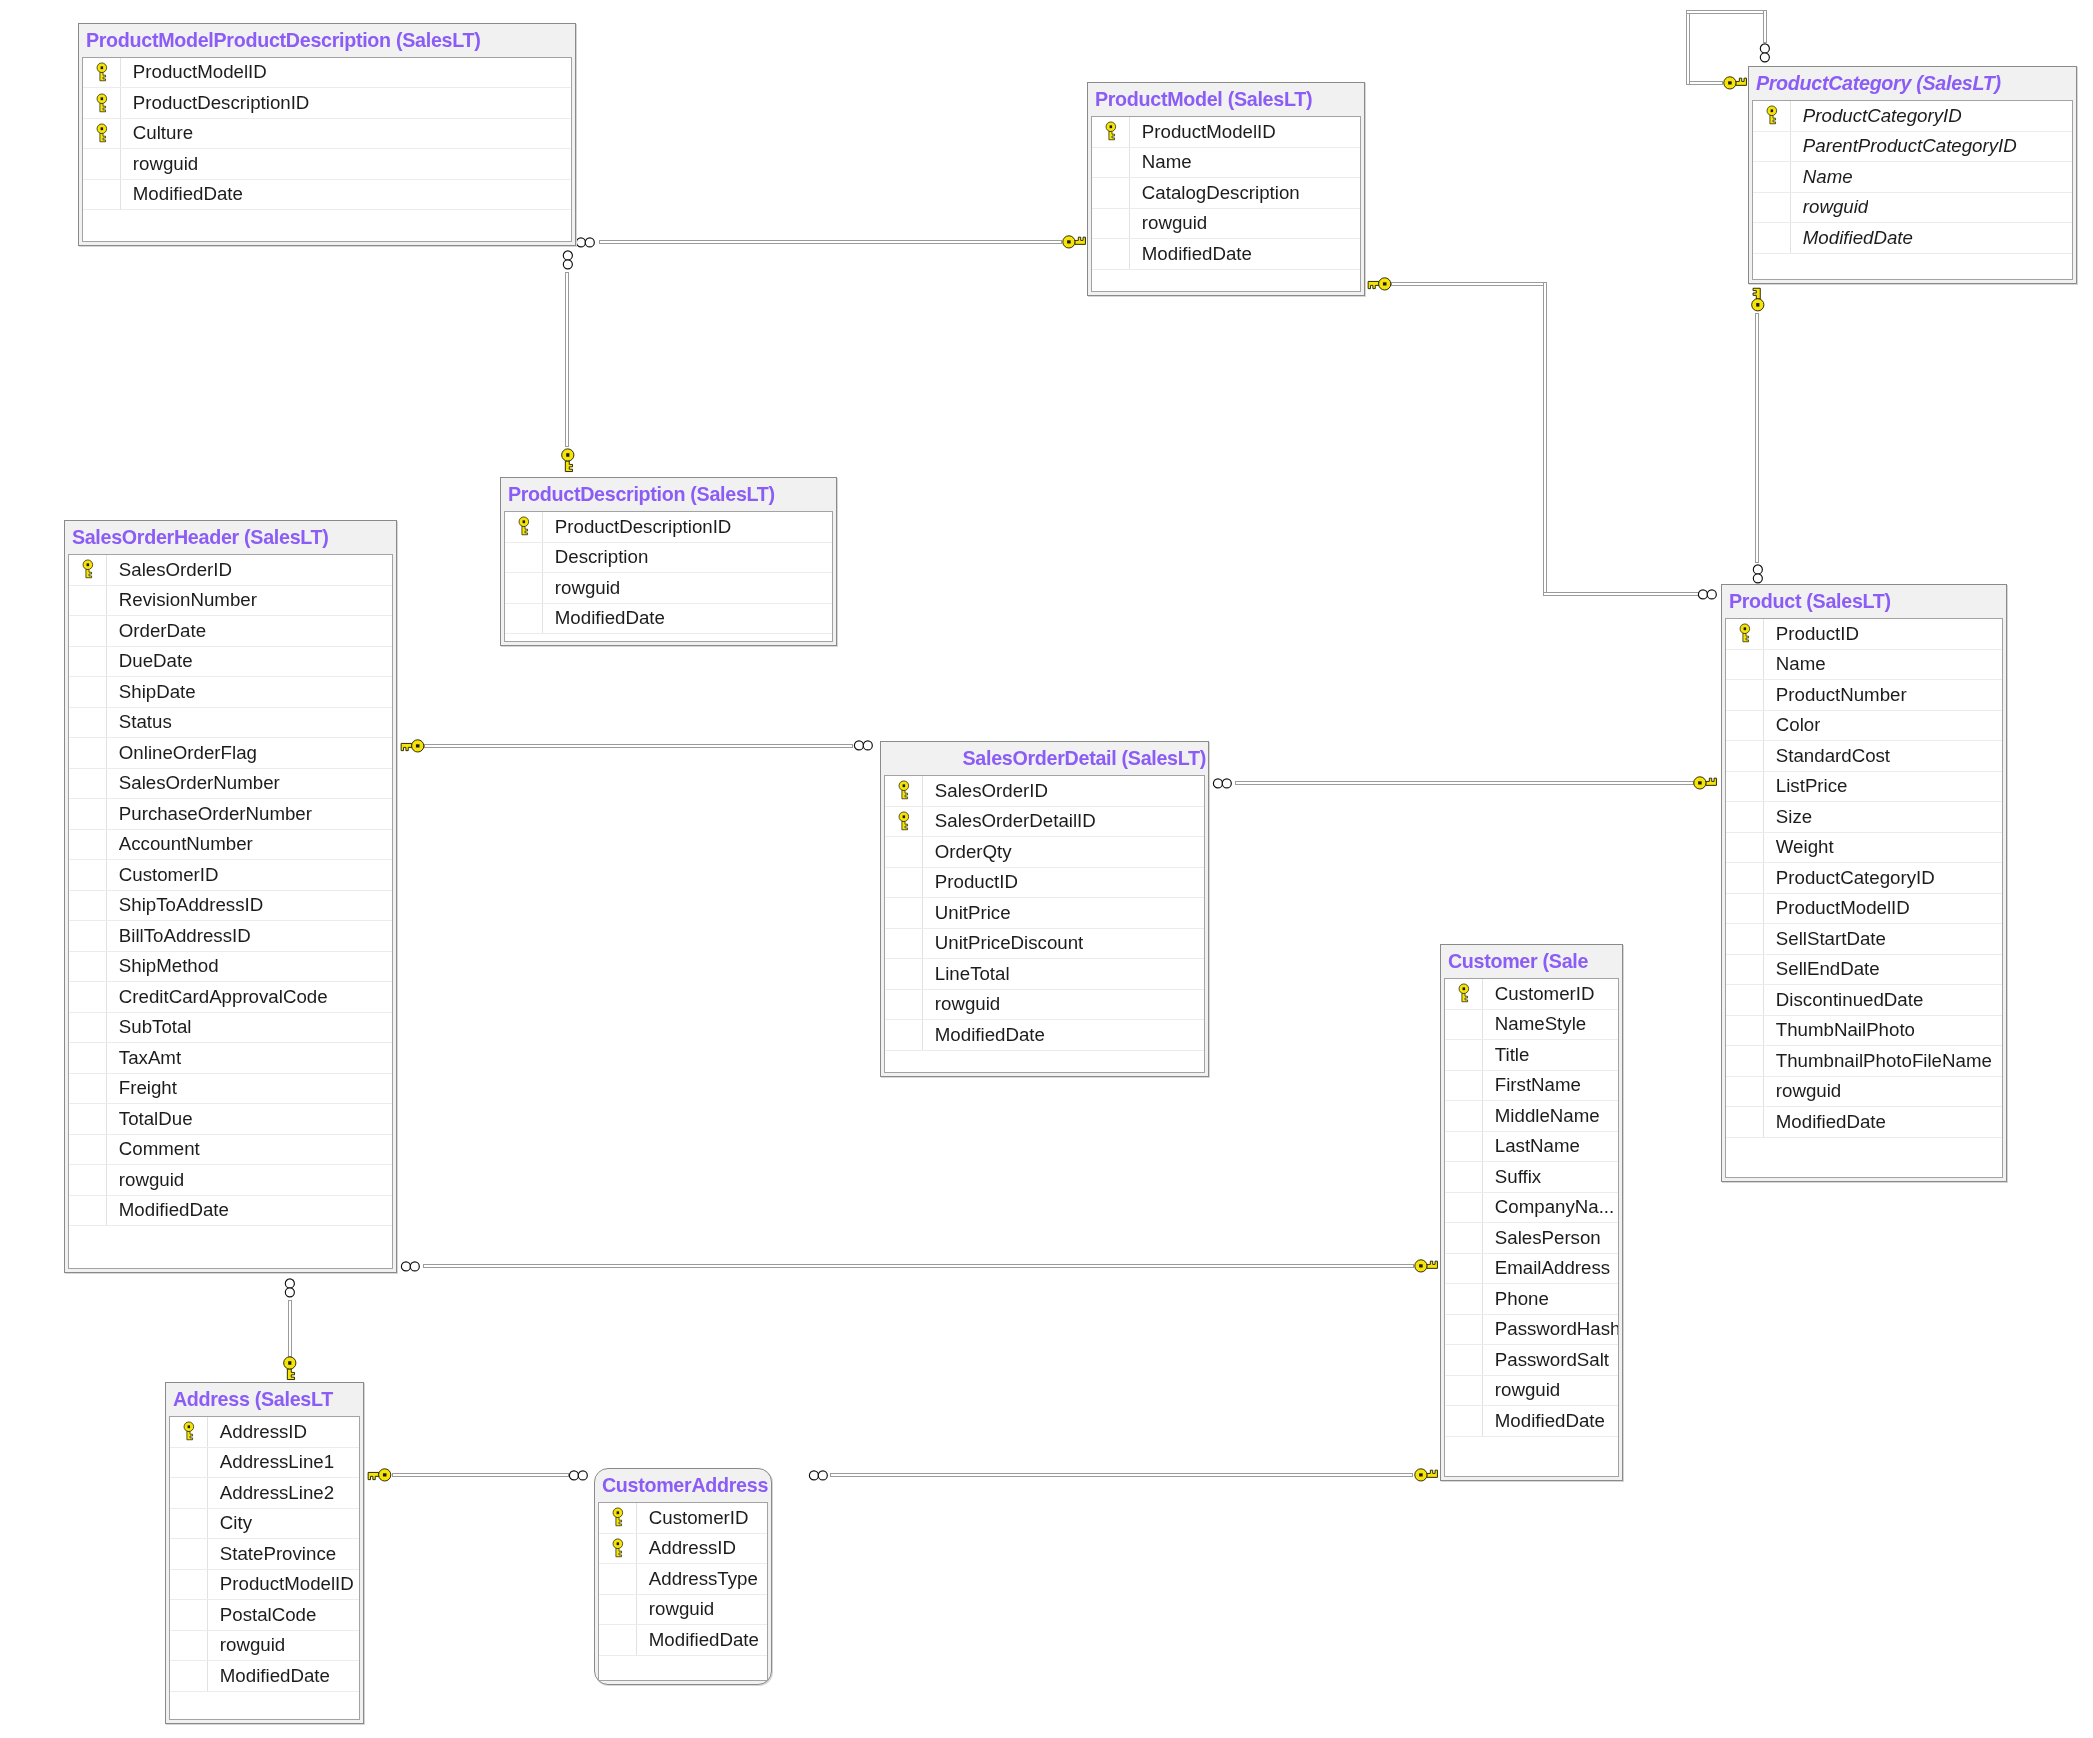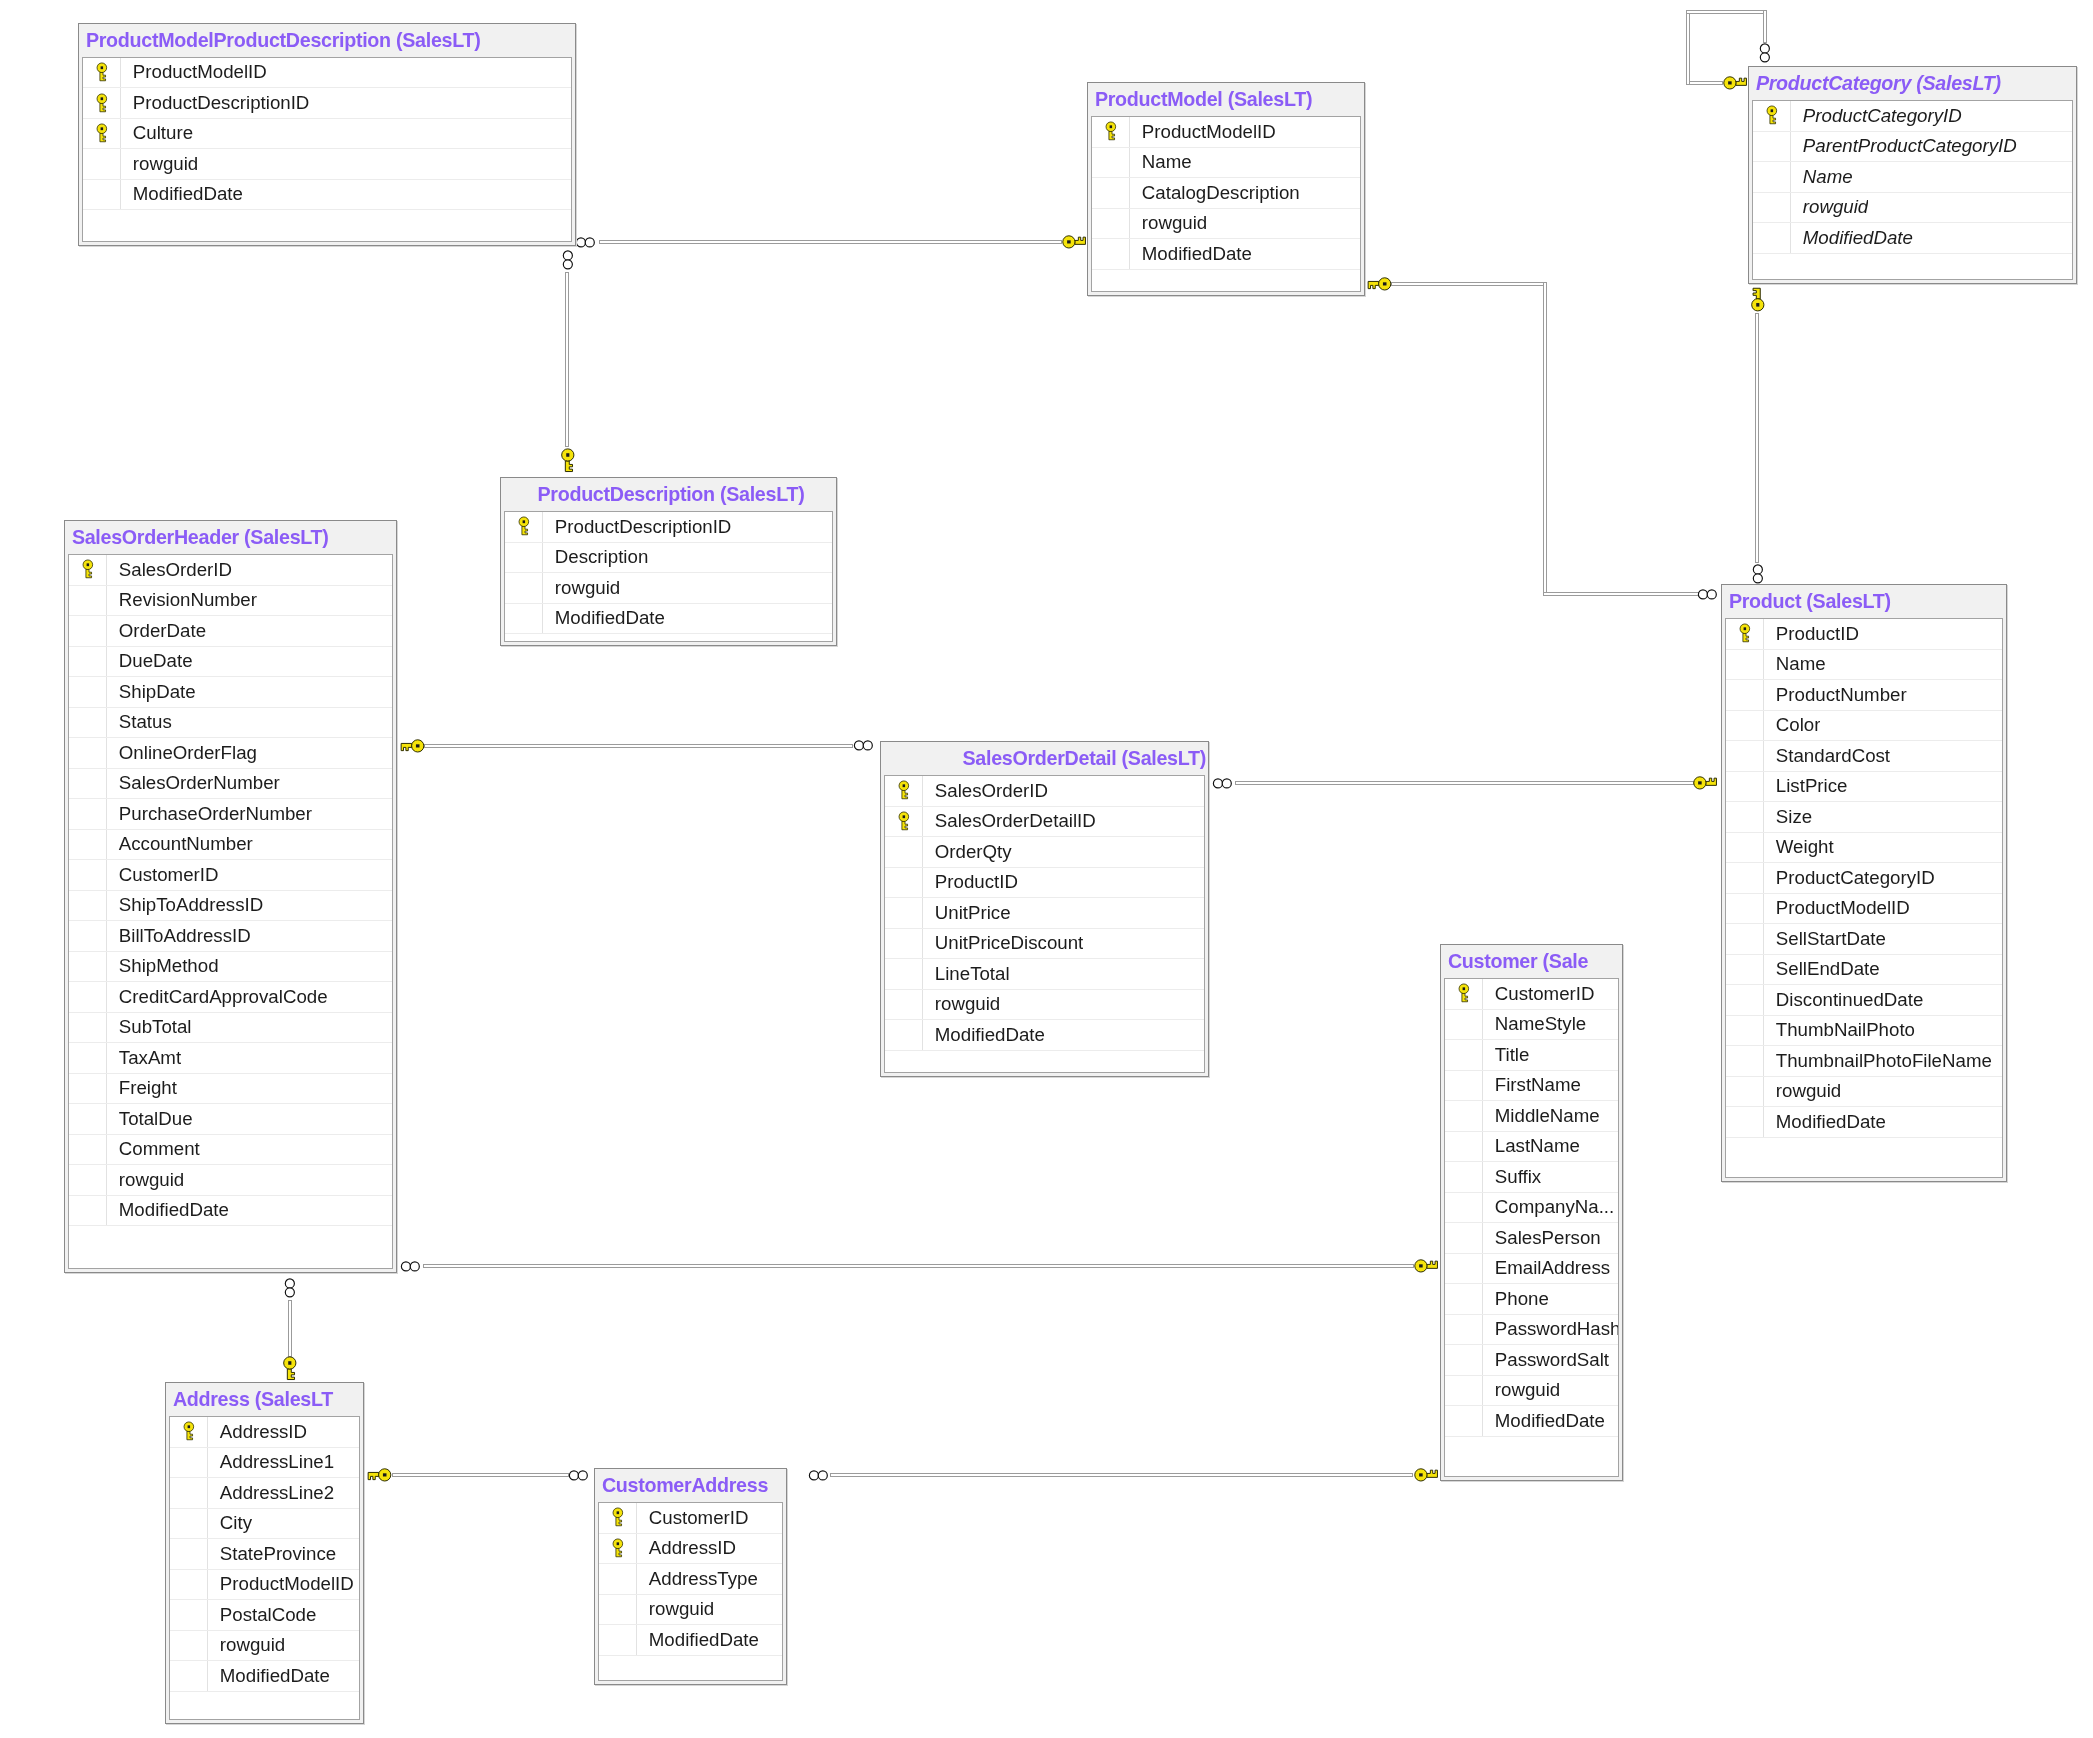--- a/index.html
+++ b/index.html
@@ -269,7 +269,7 @@
         </div>
       </div>
     </div>
-    <div class="dtable" style="left: 500px; top: 477px; width: 337px; height: 169px; text-align: center;">
+    <div class="dtable" style="left: 500px; top: 477px; width: 337px; height: 169px;">
       <div class="dtitle">ProductDescription (SalesLT)</div>
       <div class="dbody">
         <div class="drow">

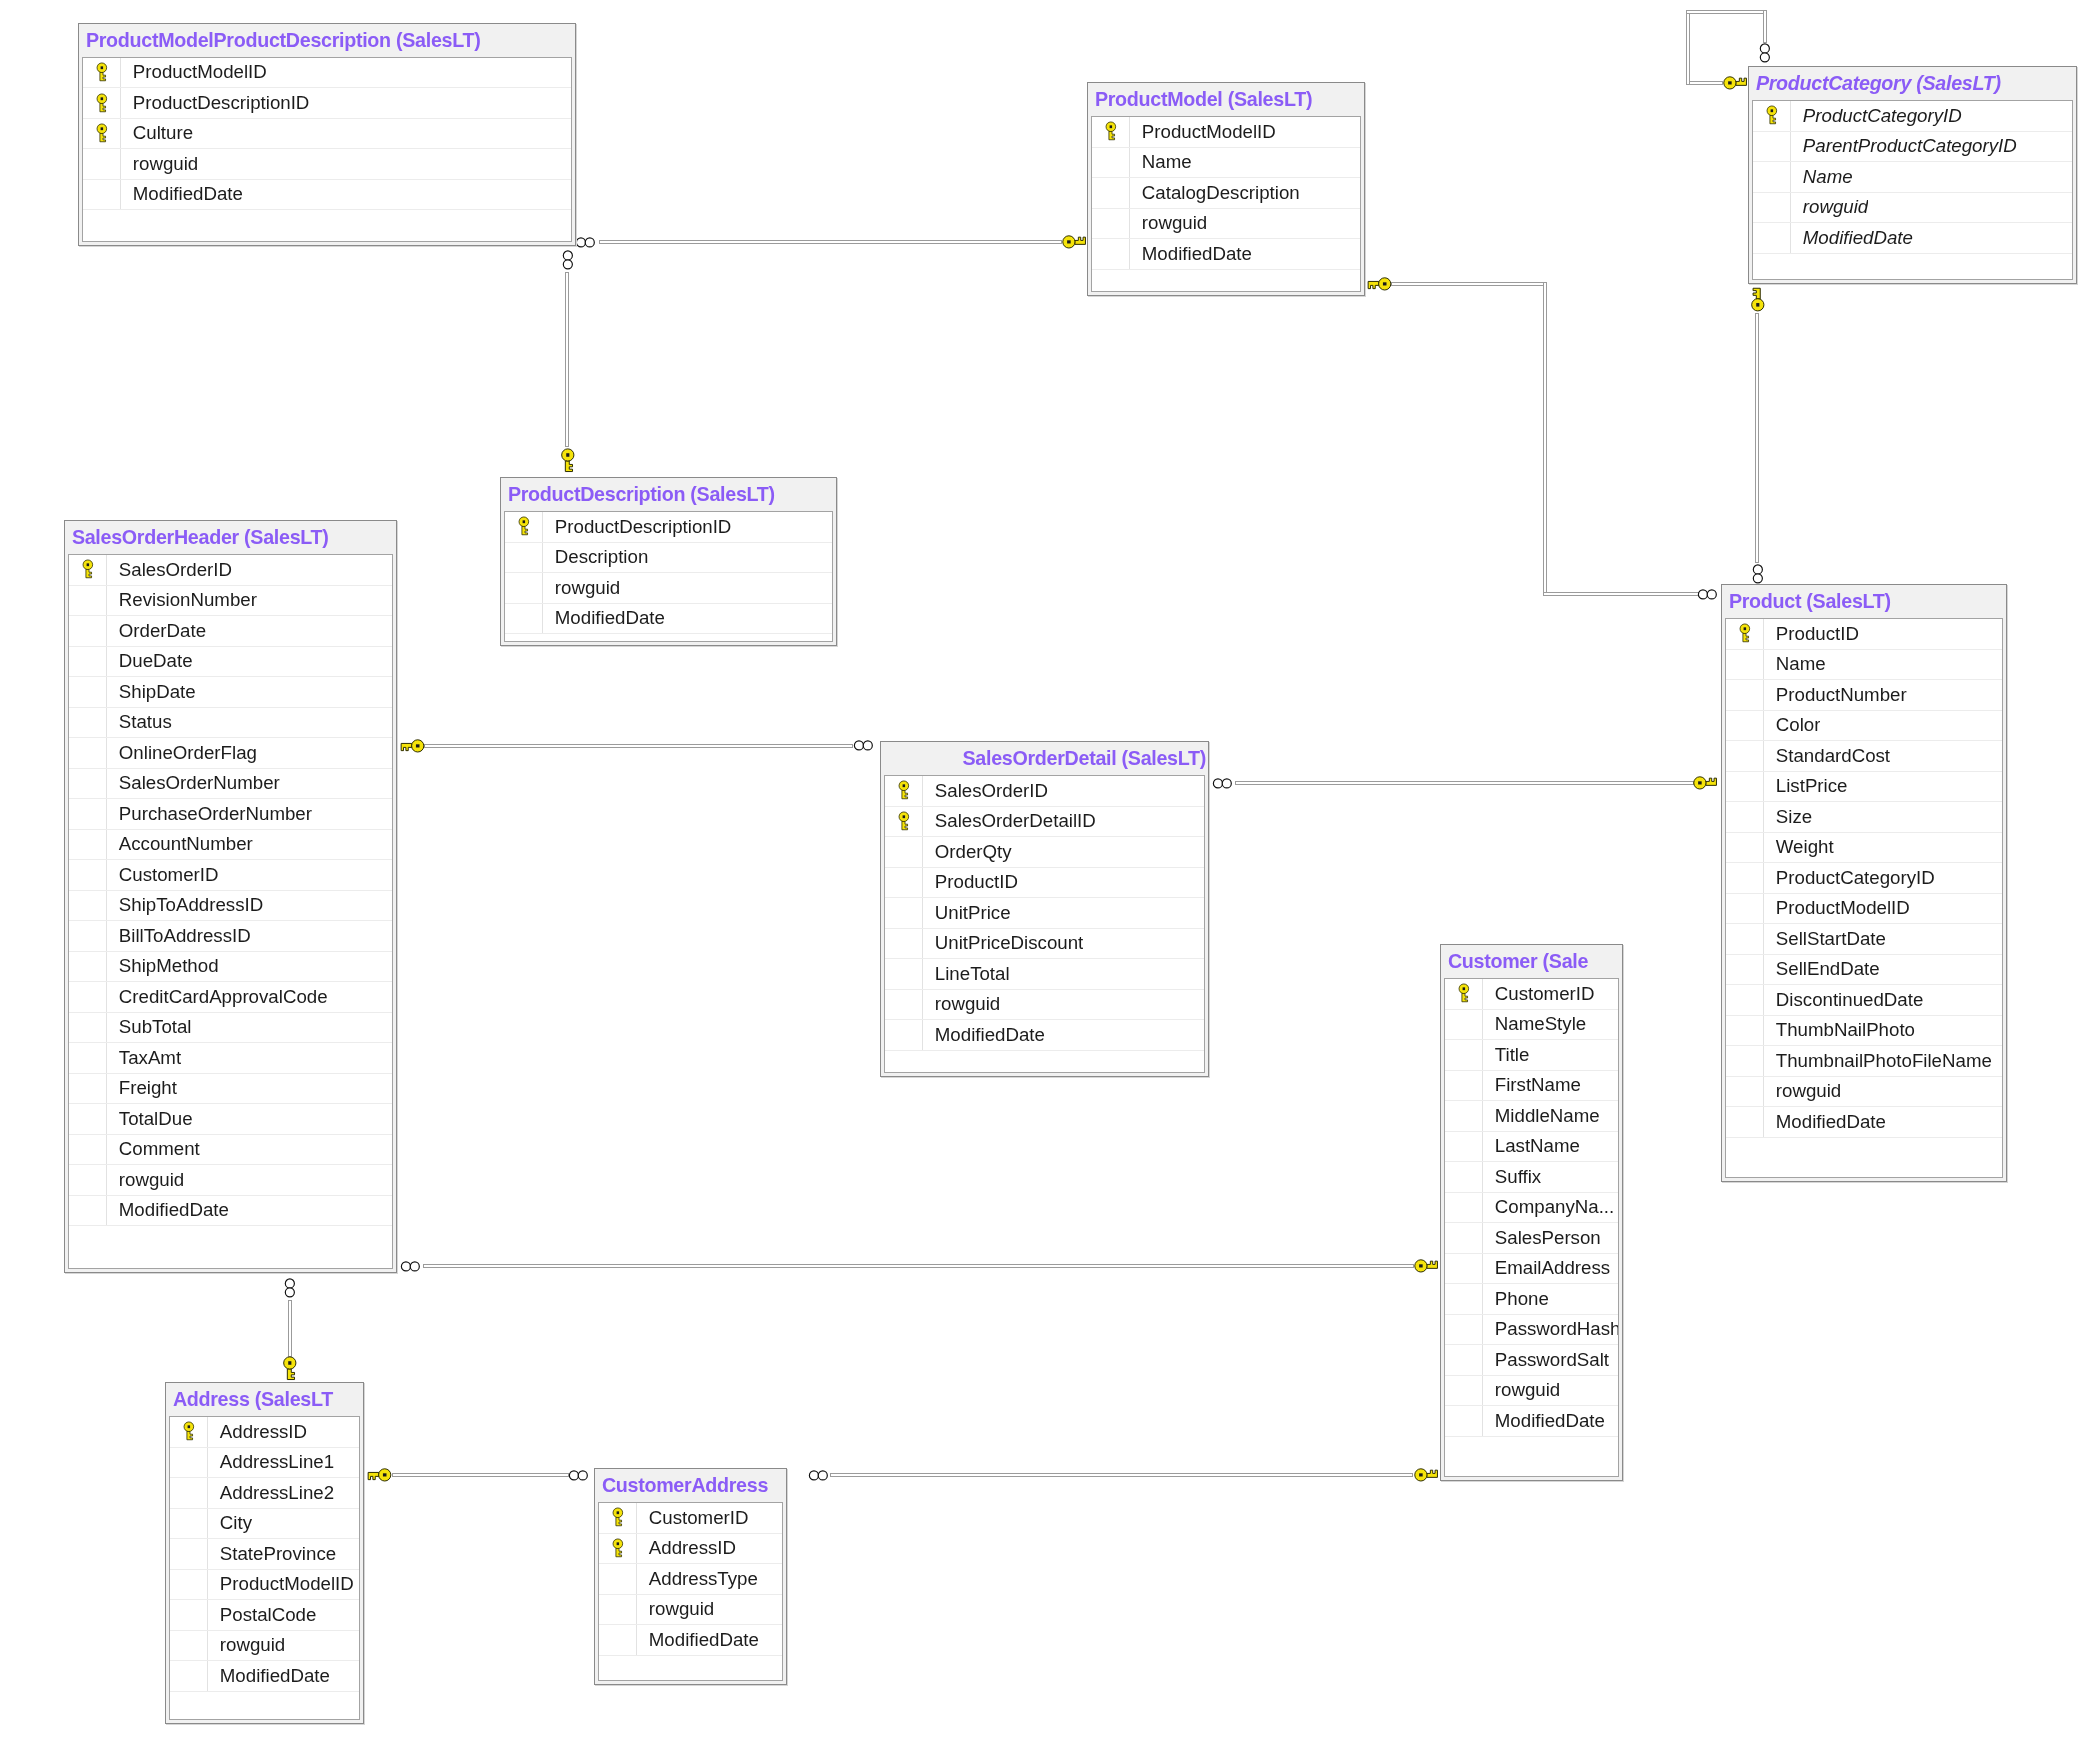--- a/index.html
+++ b/index.html
@@ -645,7 +645,7 @@
         </div>
       </div>
     </div>
-    <div class="dtable" style="left: 594px; top: 1468px; width: 193px; height: 217px;">
+    <div class="dtable" style="left: 594px; top: 1468px; width: 178px; height: 217px; border-radius: 14px;">
       <div class="dtitle">CustomerAddress</div>
       <div class="dbody">
         <div class="drow">

